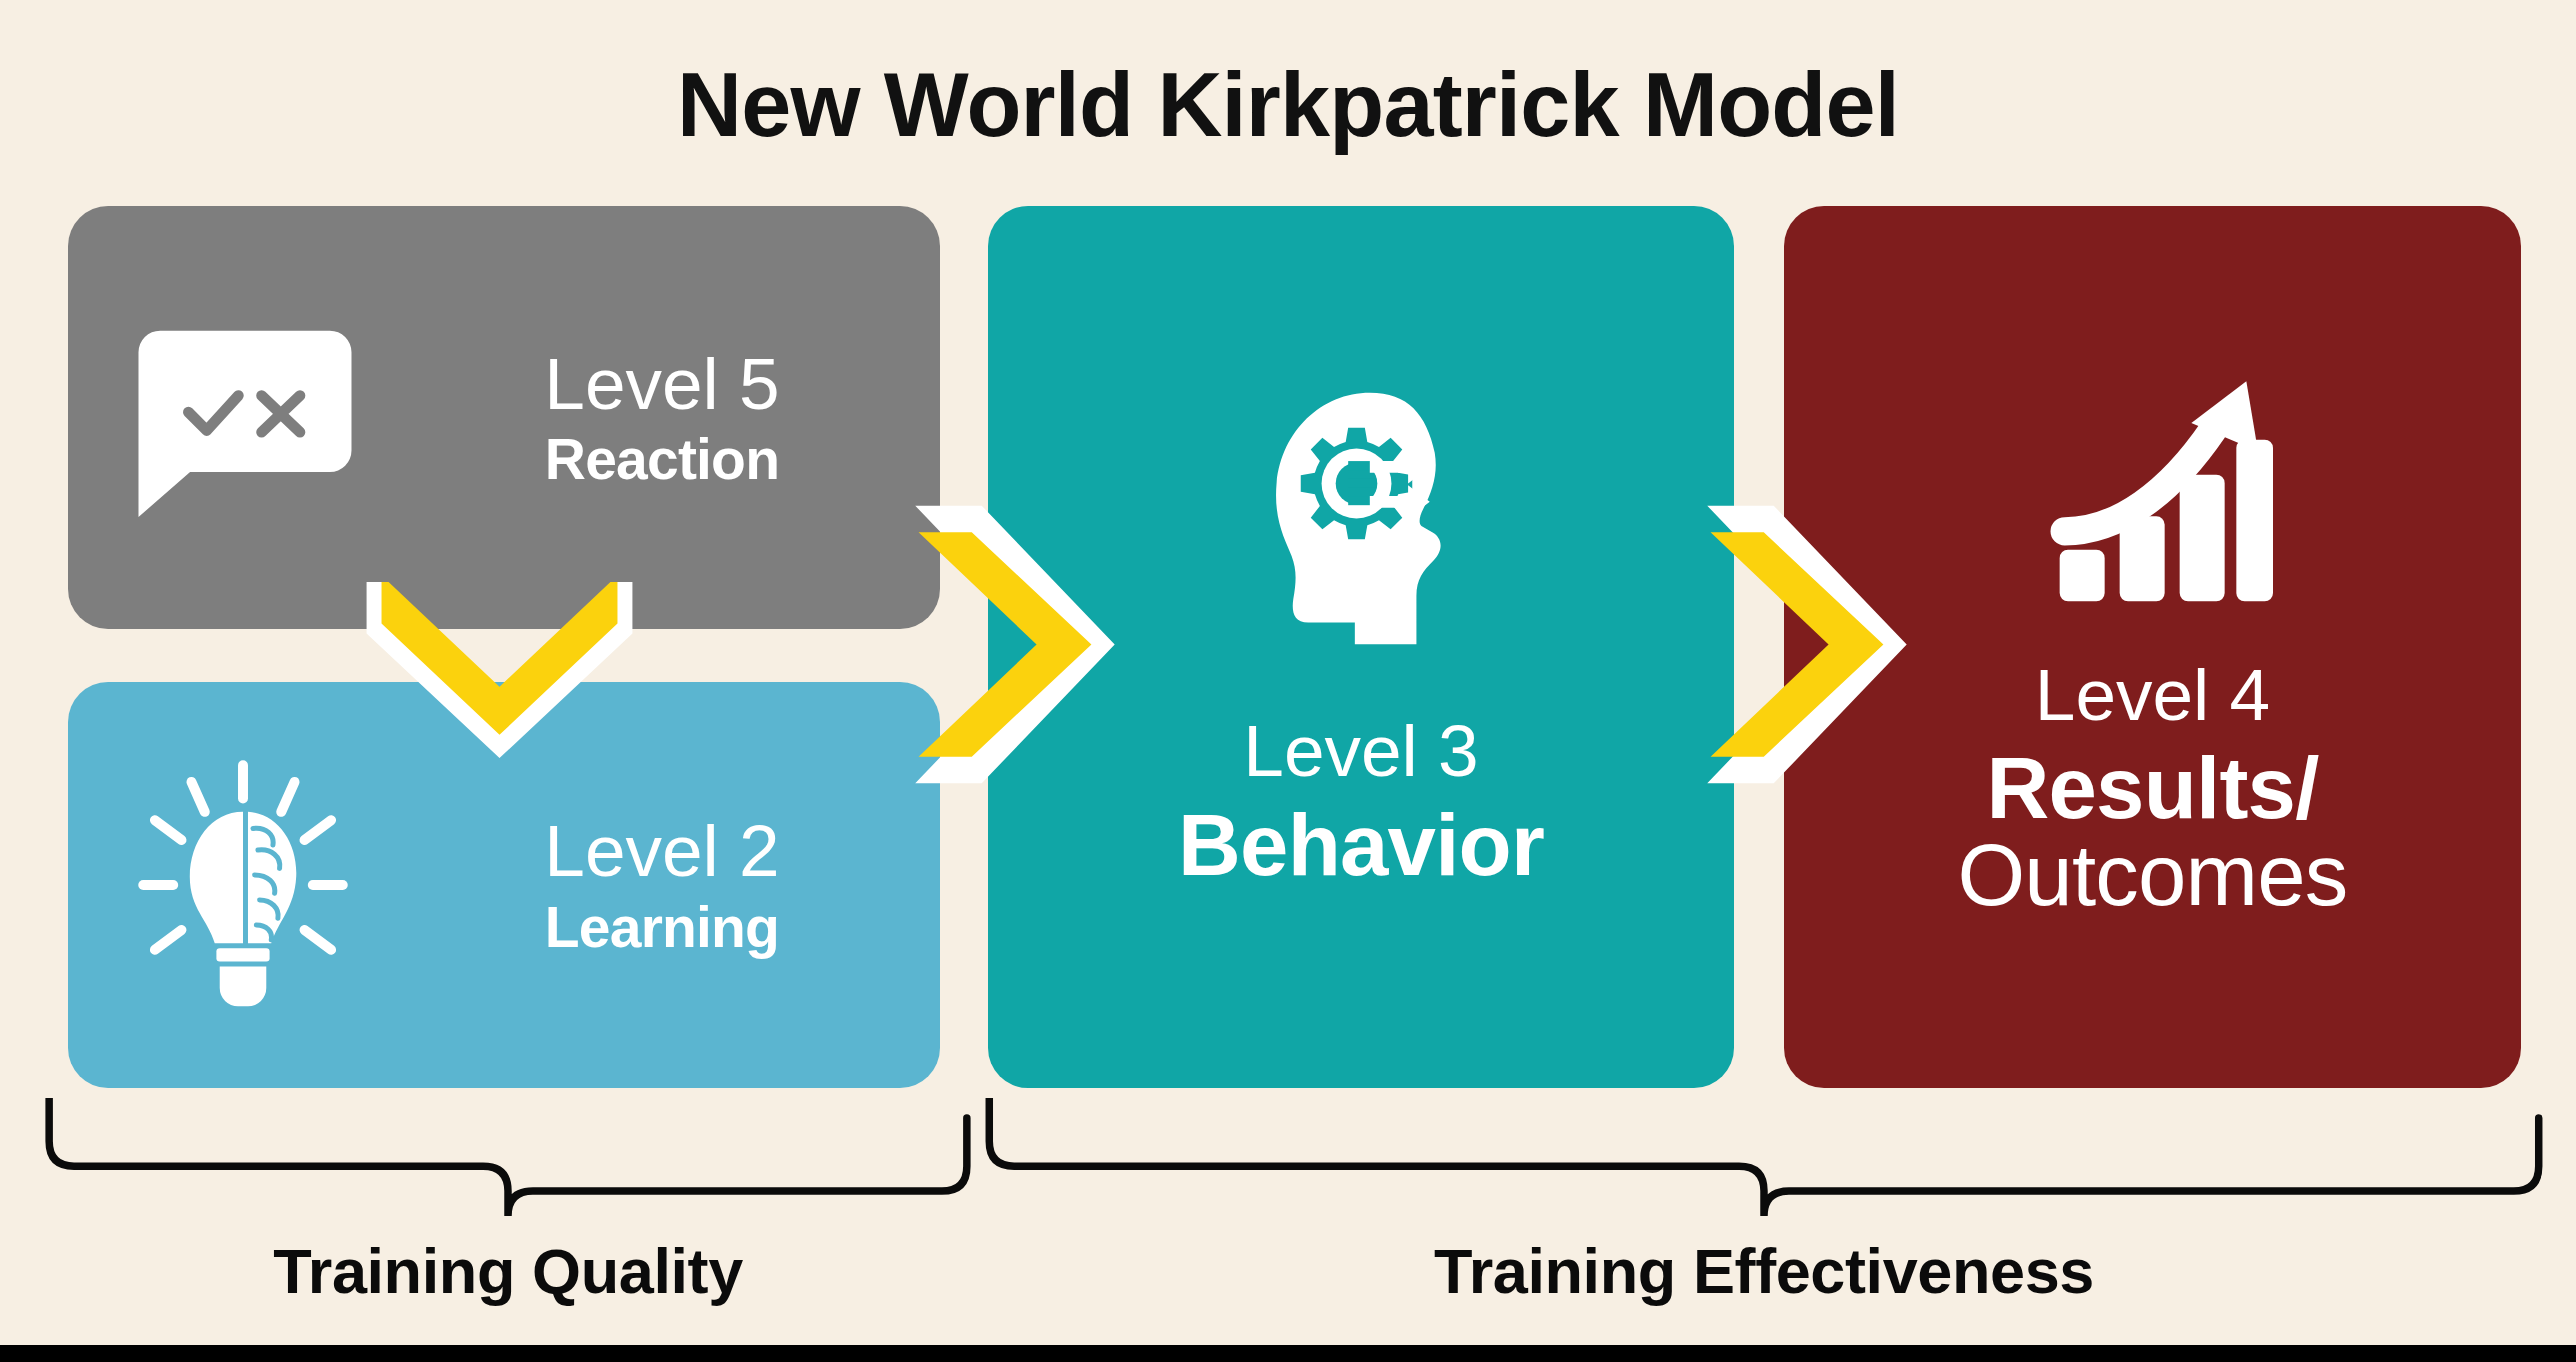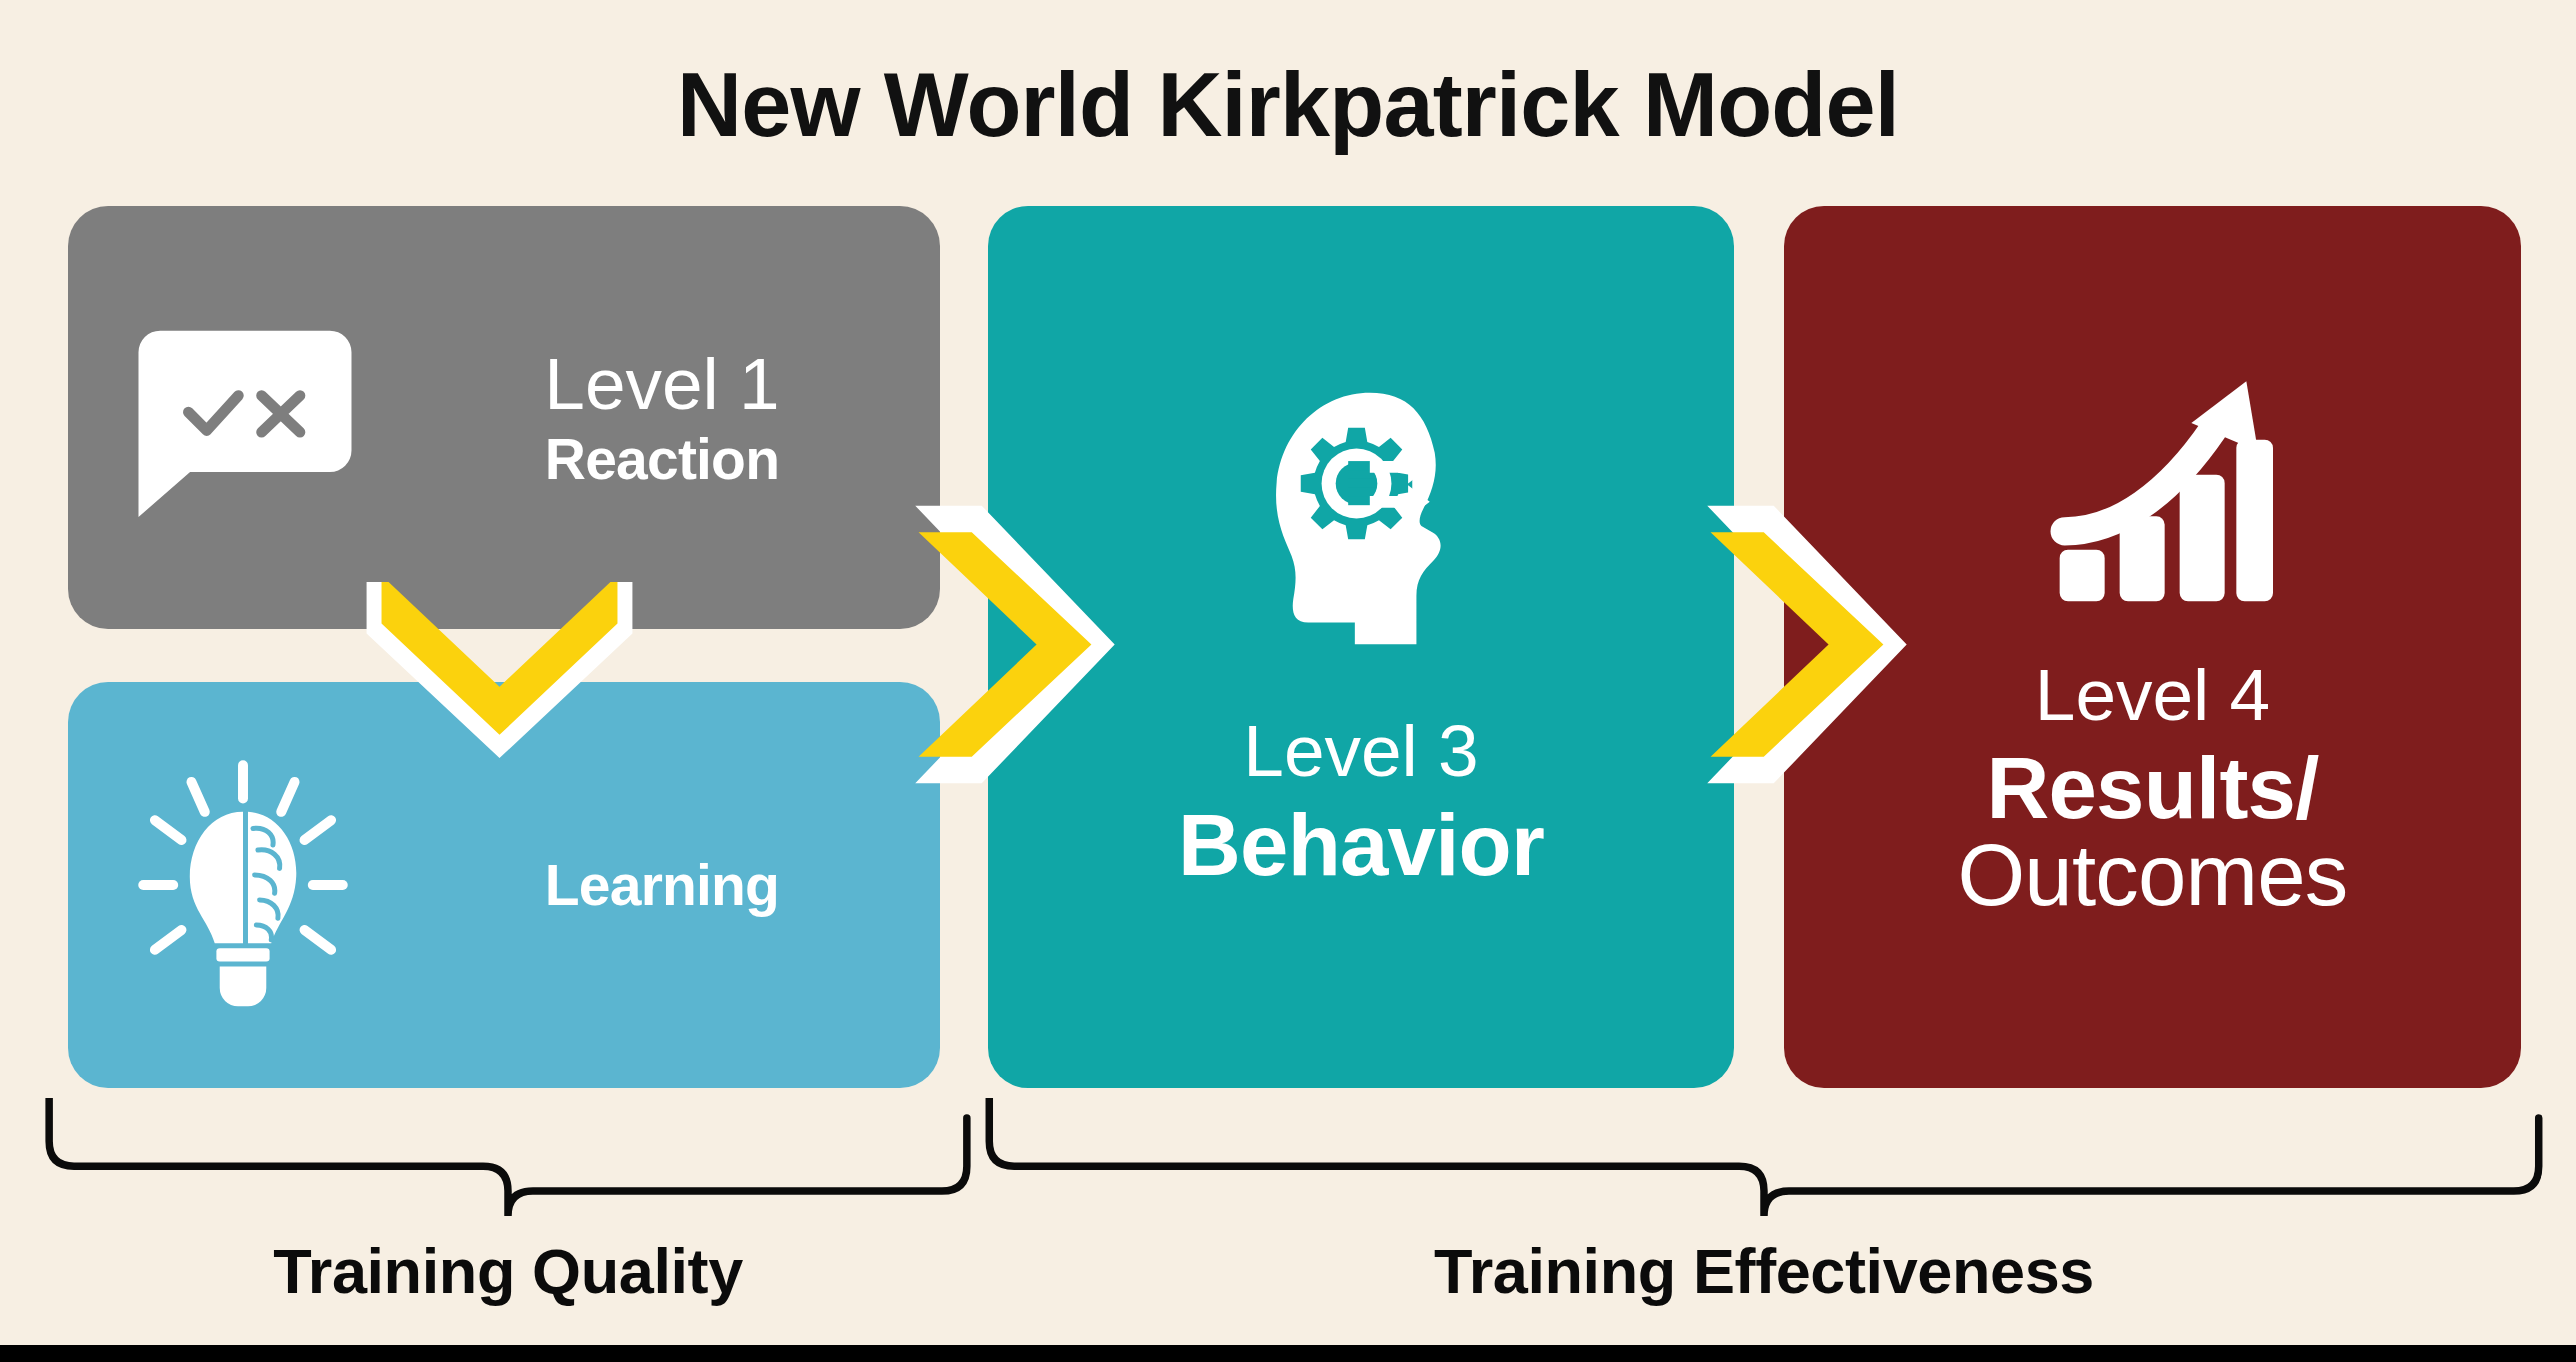--- a/index.html
+++ b/index.html
@@ -199,7 +199,7 @@
           </svg>
         </div>
         <div class="text-slot lvl-text">
-          <div class="lvl-num">Level 1</div>
+          <div class="lvl-num">Level 5</div>
           <div class="lvl-name">Reaction</div>
         </div>
       </div>

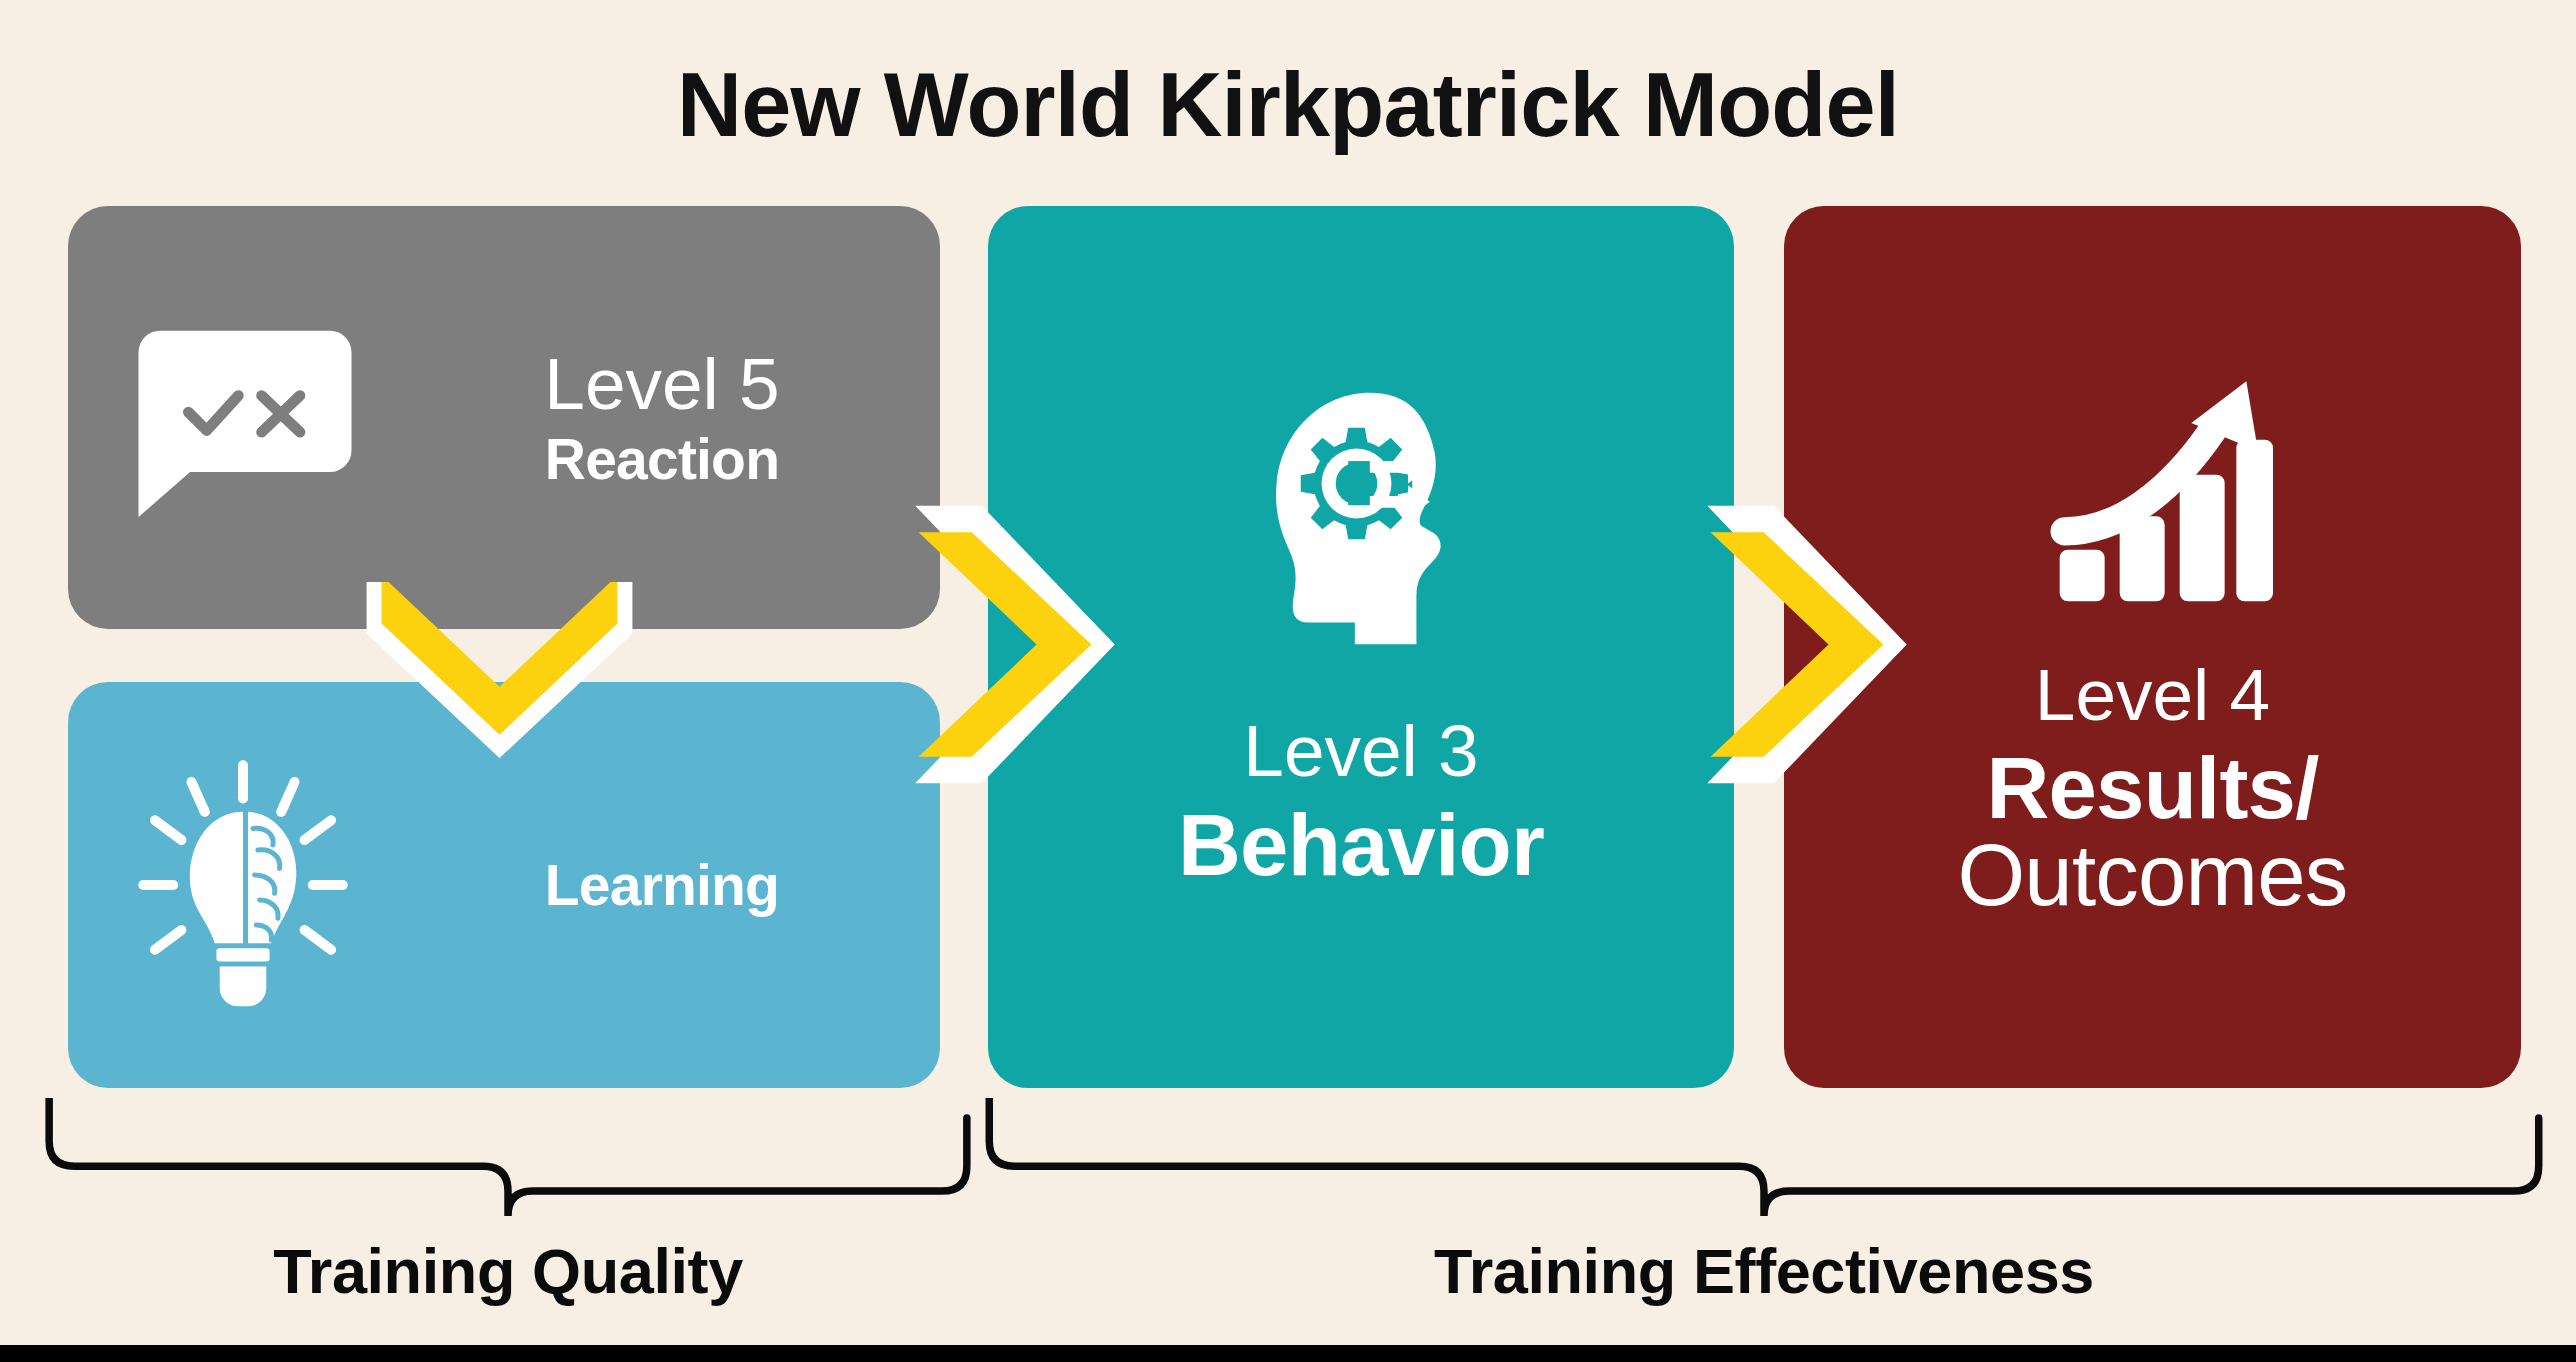--- a/index.html
+++ b/index.html
@@ -236,6 +236,7 @@
           </svg>
         </div>
         <div class="text-slot lvl-text">
+          <div class="lvl-num">Level 2</div>
           <div class="lvl-name">Learning</div>
         </div>
       </div>

